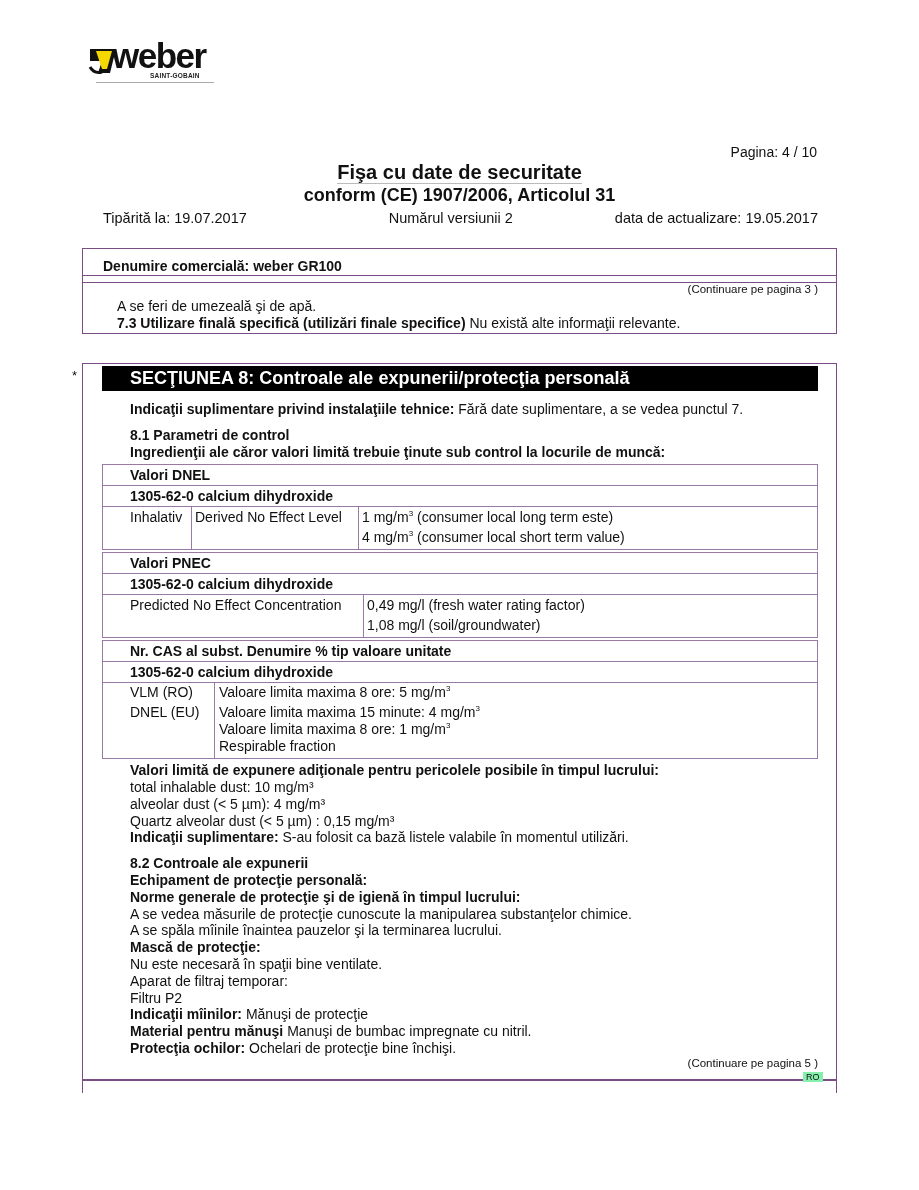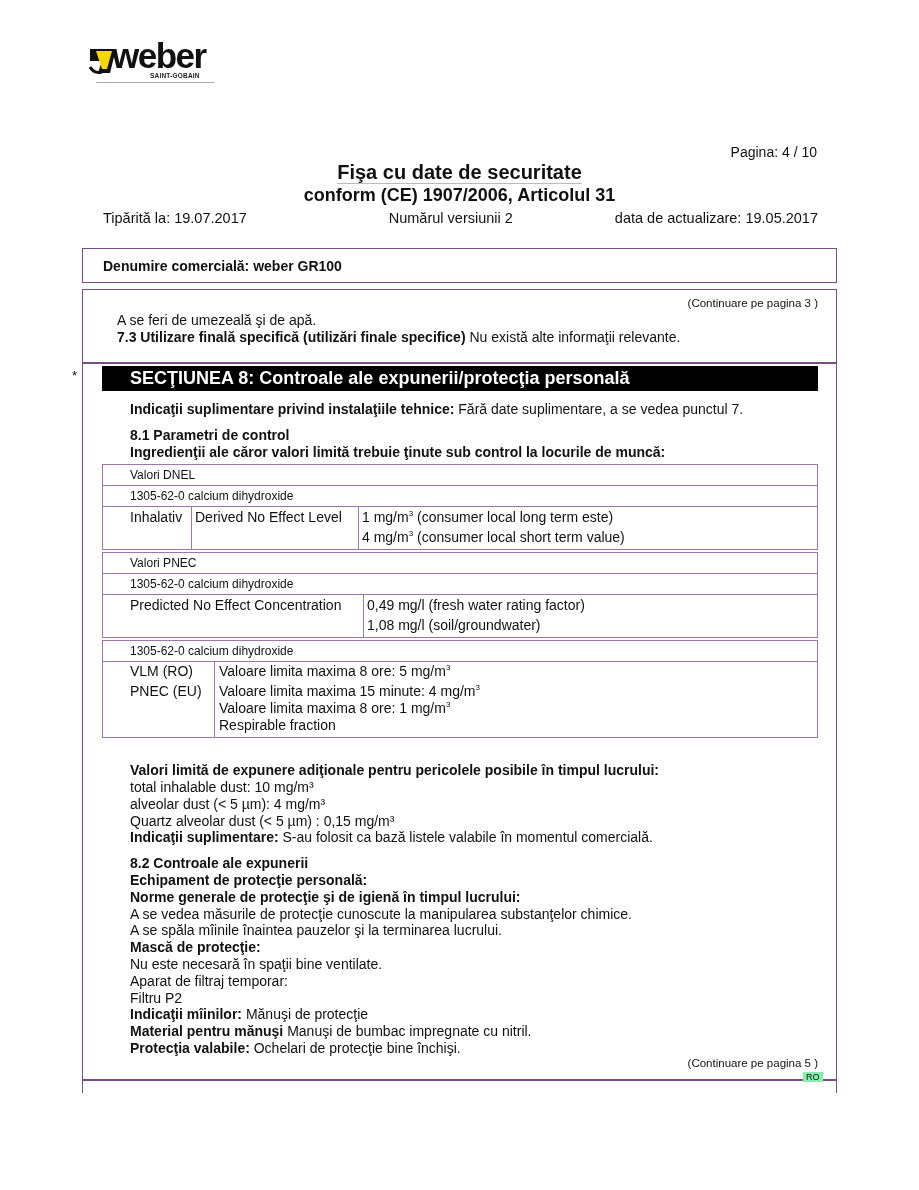--- a/index.html
+++ b/index.html
@@ -25,7 +25,7 @@
   .box-name { top: 235px; height: 35px; }
   .box-name .txt { position: absolute; left: 20px; top: 9px; font-weight: bold; font-size: 14px; }
 
-  .box-prev { top: 276px; height: 74px; }
+  .box-prev { top: 262px; height: 59px; }
   .cont { position: absolute; right: 18px; font-size: 11.5px; }
   .box-prev .line1 { position: absolute; left: 34px; top: 22px; font-size: 14px; }
   .box-prev .line2 { position: absolute; left: 34px; top: 39px; font-size: 14px; text-align: right; }

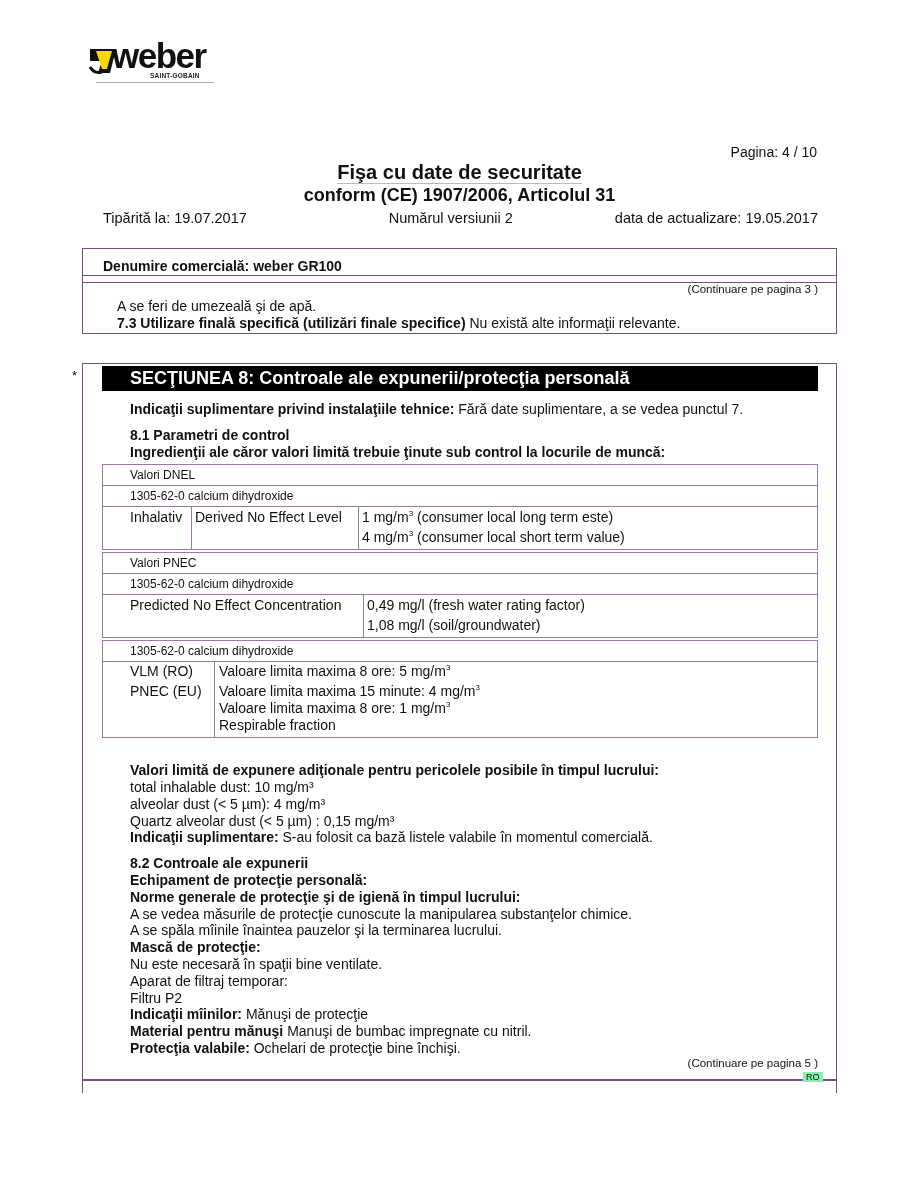--- a/index.html
+++ b/index.html
@@ -42,7 +42,7 @@
   .tbl { position: absolute; left: 102px; width: 716px; border: 1px solid #9a7aa5; }
   .tbl .row { position: relative; border-bottom: 1px solid #9a7aa5; height: 21px; }
   .tbl .row:last-child { border-bottom: none; }
-  .tbl .hdr { font-weight: normal; padding-left: 27px; line-height: 20px; font-size: 12px; }
+  .tbl .hdr { font-weight: bold; padding-left: 27px; line-height: 20px; font-size: 14px; }
   .cell { position: absolute; top: 0; bottom: 0; font-size: 14px; }
   .vline { position: absolute; top: 0; bottom: 0; width: 1px; background: #9a7aa5; }
   .sup { font-size: 8px; vertical-align: super; line-height: 0; }

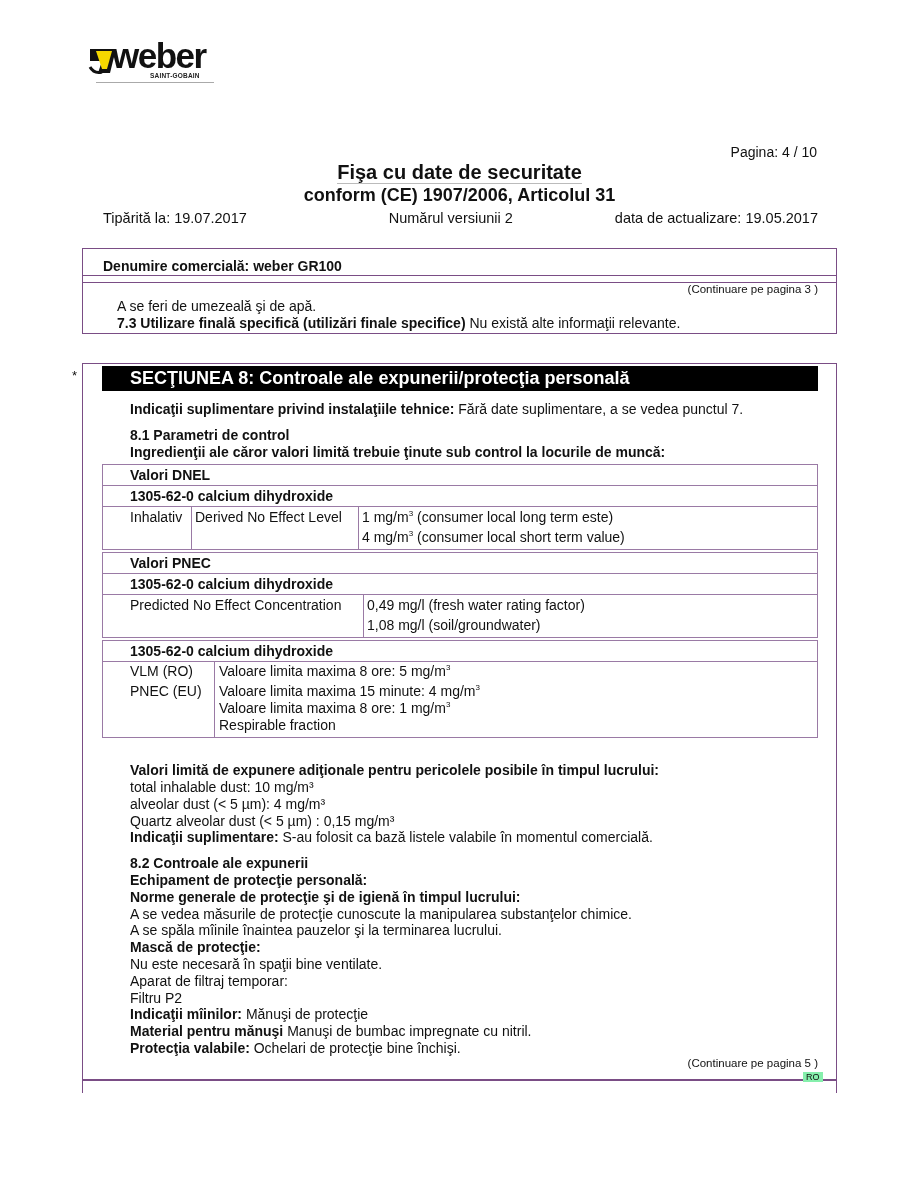--- a/index.html
+++ b/index.html
@@ -116,6 +116,7 @@
 </div>
 
 <div class="tbl" style="top:640px">
+  <div class="row hdr">Nr. CAS al subst. Denumire % tip valoare unitate</div>
   <div class="row hdr">1305-62-0 calcium dihydroxide</div>
   <div class="row" style="height:75px">
     <div class="cell" style="left:27px;top:1px">VLM (RO)</div>

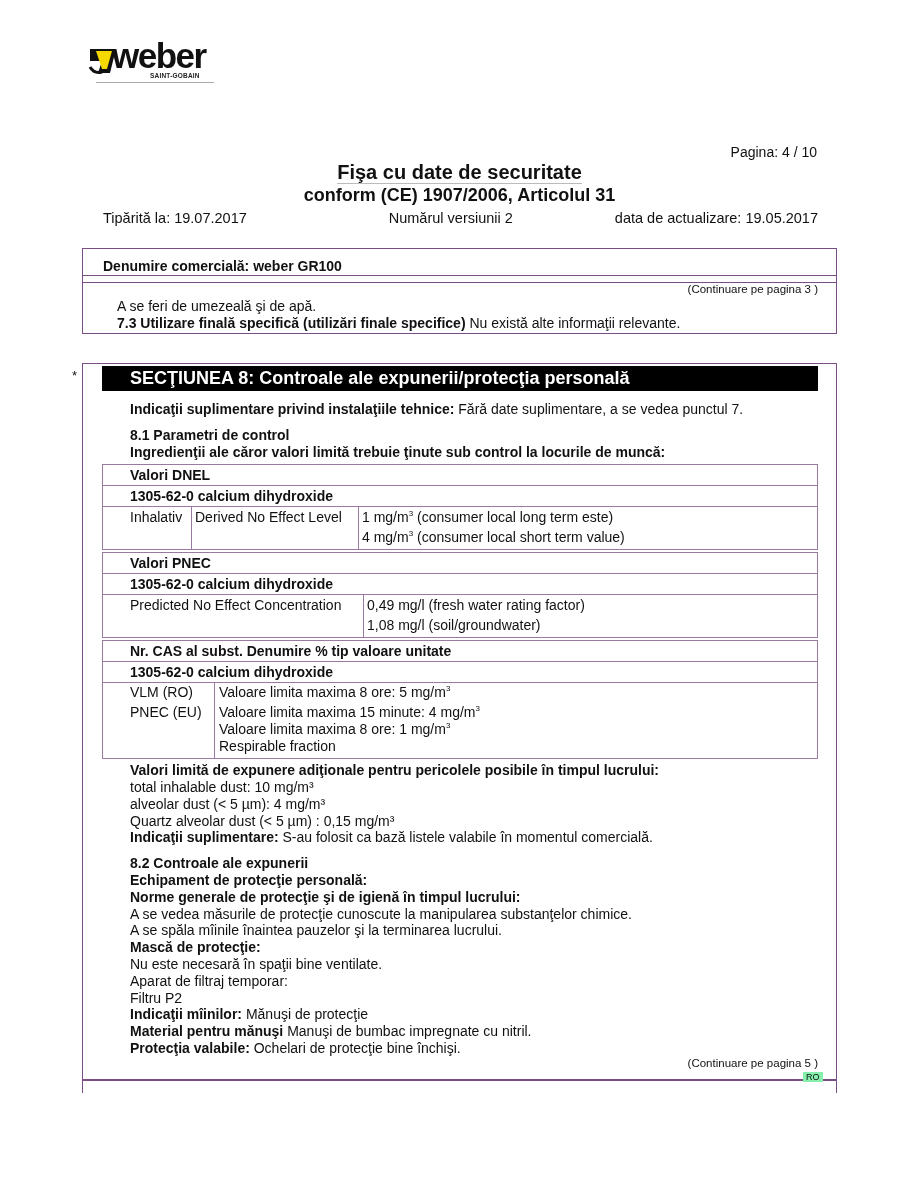--- a/index.html
+++ b/index.html
@@ -120,7 +120,7 @@
   <div class="row hdr">1305-62-0 calcium dihydroxide</div>
   <div class="row" style="height:75px">
     <div class="cell" style="left:27px;top:1px">VLM (RO)</div>
-    <div class="cell" style="left:27px;top:21px">PNEC (EU)</div>
+    <div class="cell" style="left:27px;top:21px">DNEL (EU)</div>
     <div class="vline" style="left:111px"></div>
     <div class="cell" style="left:116px;top:1px"><span>Valoare limita maxima 8 ore: 5 mg/m</span><span class="sup">3</span></div>
     <div class="cell" style="left:116px;top:21px"><span>Valoare limita maxima 15 minute: 4 mg/m</span><span class="sup">3</span></div>

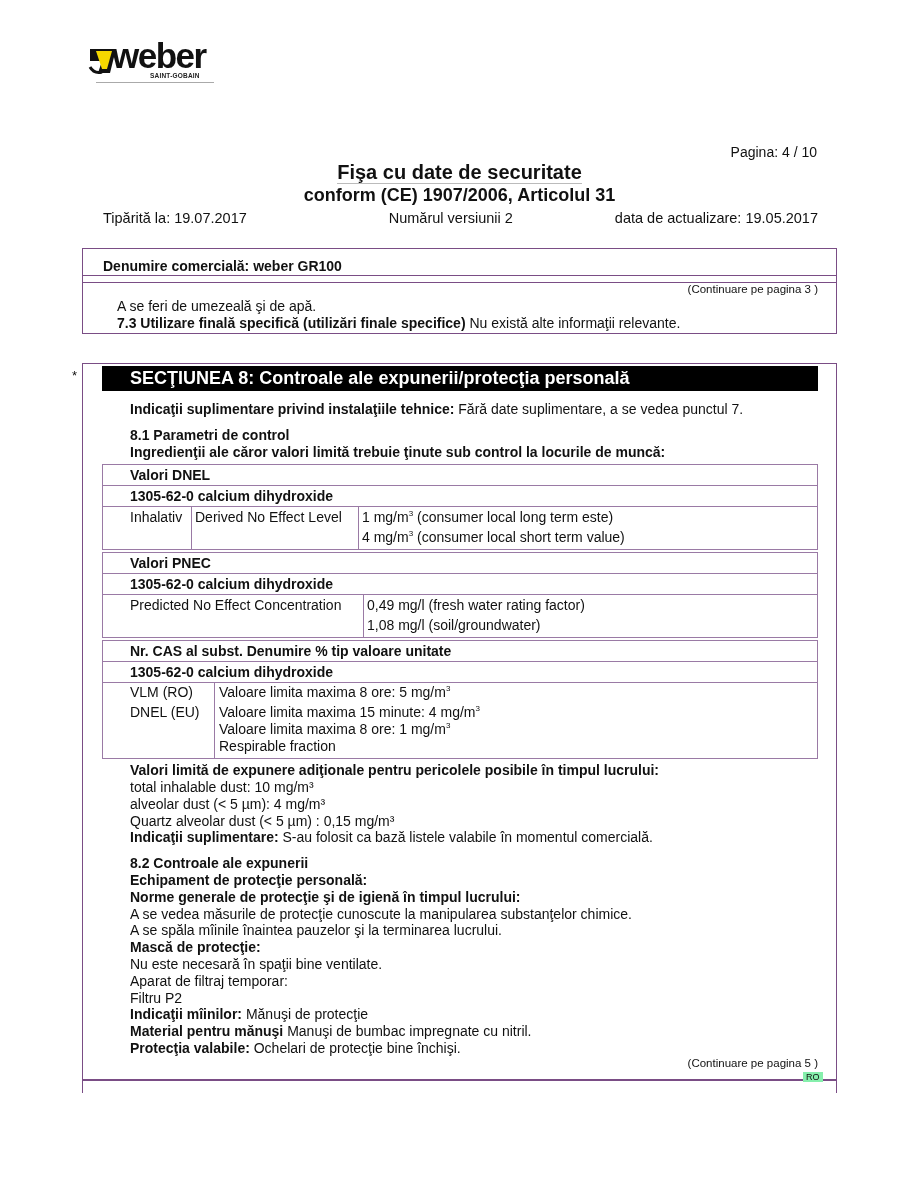--- a/index.html
+++ b/index.html
@@ -133,7 +133,7 @@
 <div class="txtline" style="top:779px; left:130px">total inhalable dust: 10 mg/m³</div>
 <div class="txtline" style="top:796px">alveolar dust (&lt; 5 µm): 4 mg/m³</div>
 <div class="txtline" style="top:813px">Quartz alveolar dust (&lt; 5 µm) : 0,15 mg/m³</div>
-<div class="txtline" style="top:829px"><span class="b">Indicaţii suplimentare:</span><span> S-au folosit ca bază listele valabile în momentul comercială.</span></div>
+<div class="txtline" style="top:829px"><span class="b">Indicaţii suplimentare:</span><span> S-au folosit ca bază listele valabile în momentul utilizări.</span></div>
 
 <div class="txtline b" style="top:855px">8.2 Controale ale expunerii</div>
 <div class="txtline b" style="top:872px">Echipament de protecţie personală:</div>

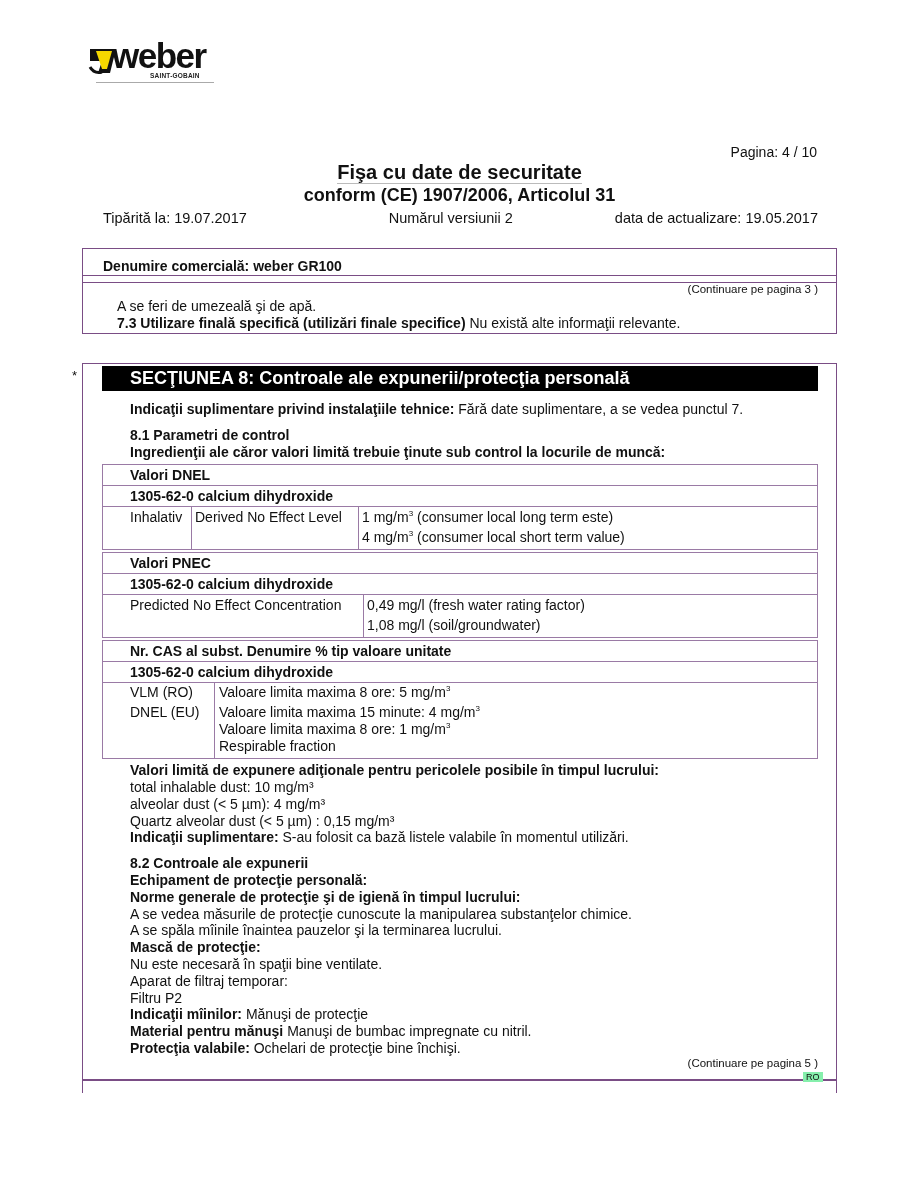--- a/index.html
+++ b/index.html
@@ -146,7 +146,7 @@
 <div class="txtline" style="top:990px">Filtru P2</div>
 <div class="txtline" style="top:1006px"><span class="b">Indicaţii mîinilor:</span><span> Mănuşi de protecţie</span></div>
 <div class="txtline" style="top:1023px"><span class="b">Material pentru mănuşi</span><span> Manuşi de bumbac impregnate cu nitril.</span></div>
-<div class="txtline" style="top:1040px"><span class="b">Protecţia valabile:</span><span> Ochelari de protecţie bine închişi.</span></div>
+<div class="txtline" style="top:1040px"><span class="b">Protecţia ochilor:</span><span> Ochelari de protecţie bine închişi.</span></div>
 
 <div class="abs" style="right:101px; top:1057px; font-size:11.5px;">(Continuare pe pagina 5 )</div>
 

